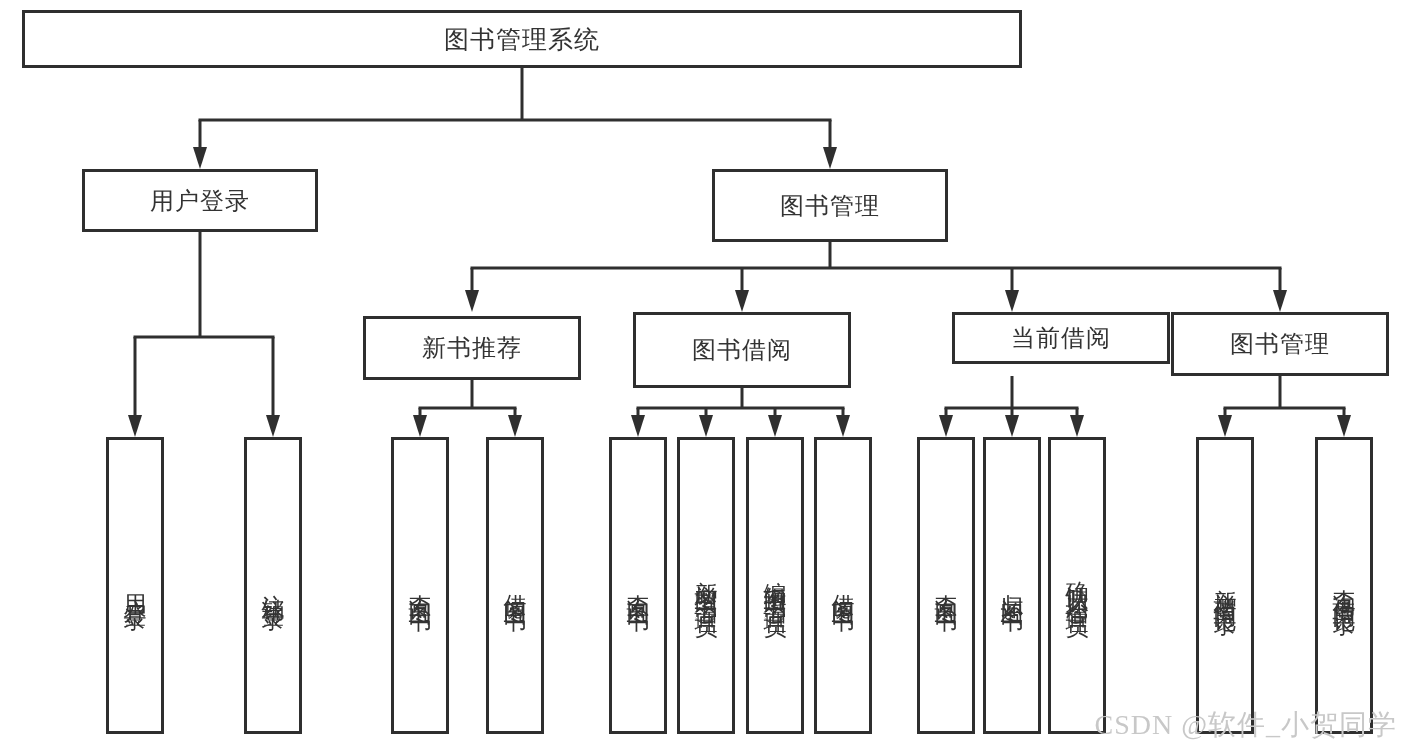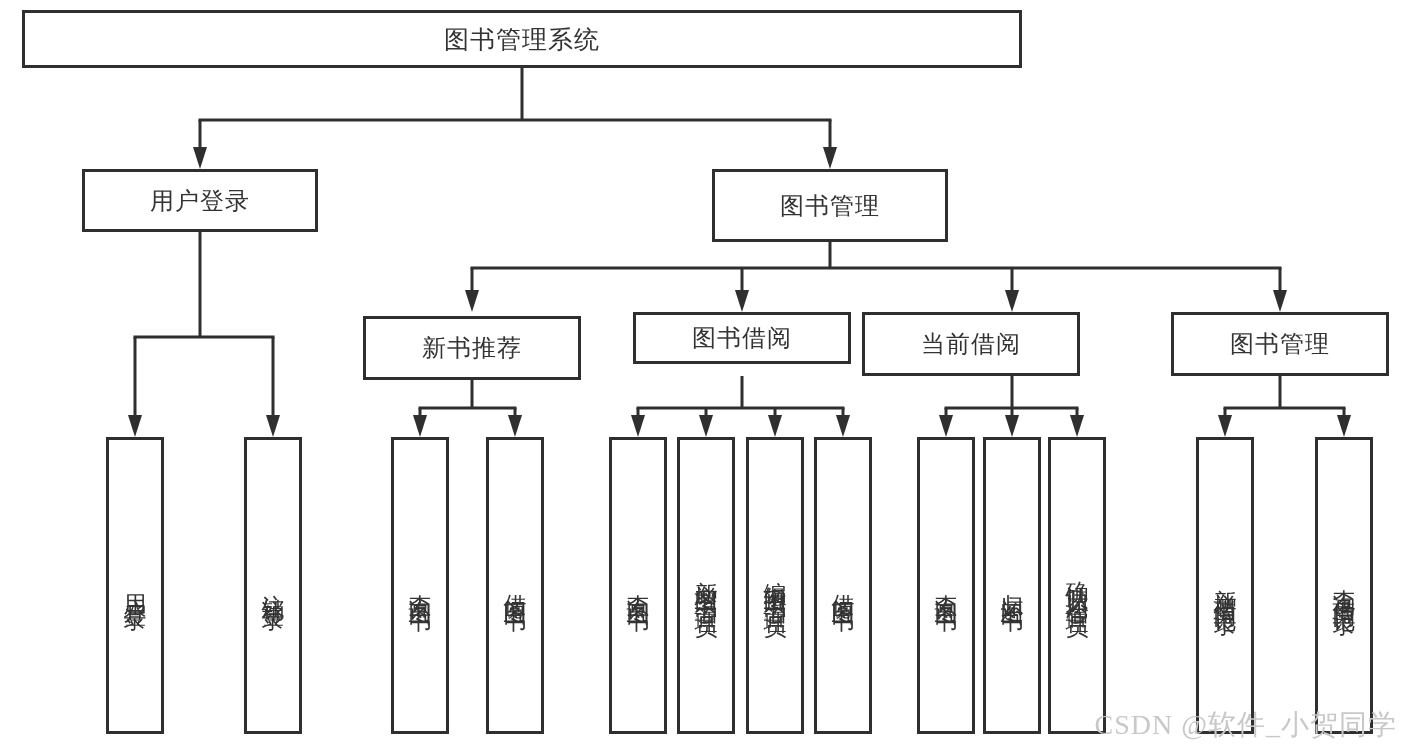--- a/index.html
+++ b/index.html
@@ -141,7 +141,7 @@
   <div class="node h-node" style="left:363px; top:316px; width:218px; height:64px;">
     <span>新书推荐</span>
   </div>
-  <div class="node h-node" style="left:633px; top:312px; width:218px; height:52px;">
+  <div class="node h-node" style="left:633px; top:312px; width:218px; height:76px;">
     <span>图书借阅</span>
   </div>
   <div class="node h-node" style="left:862px; top:312px; width:218px; height:64px;">

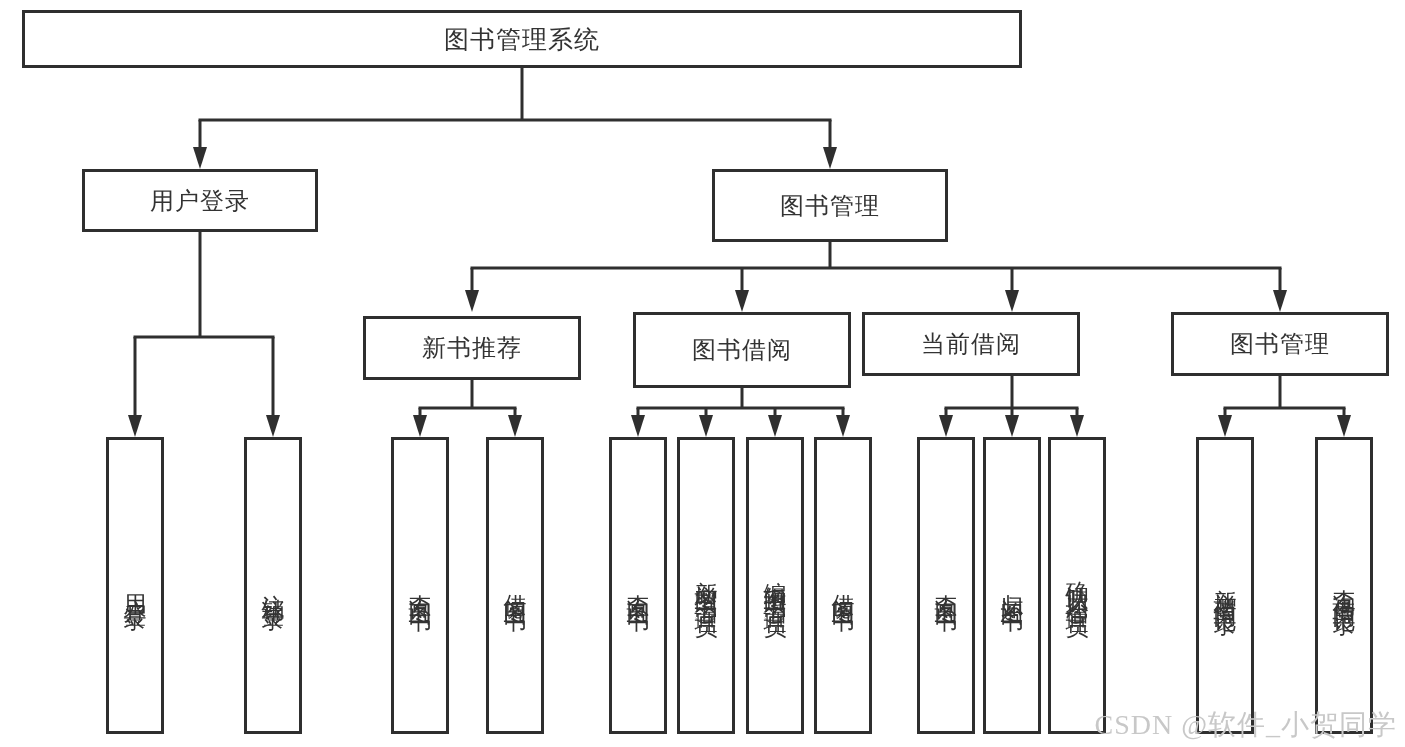--- a/index.html
+++ b/index.html
@@ -144,7 +144,7 @@
   <div class="node h-node" style="left:633px; top:312px; width:218px; height:76px;">
     <span>图书借阅</span>
   </div>
-  <div class="node h-node" style="left:862px; top:312px; width:218px; height:64px;">
+  <div class="node h-node" style="left:952px; top:312px; width:218px; height:52px;">
     <span>当前借阅</span>
   </div>
   <div class="node h-node" style="left:1171px; top:312px; width:218px; height:64px;">

